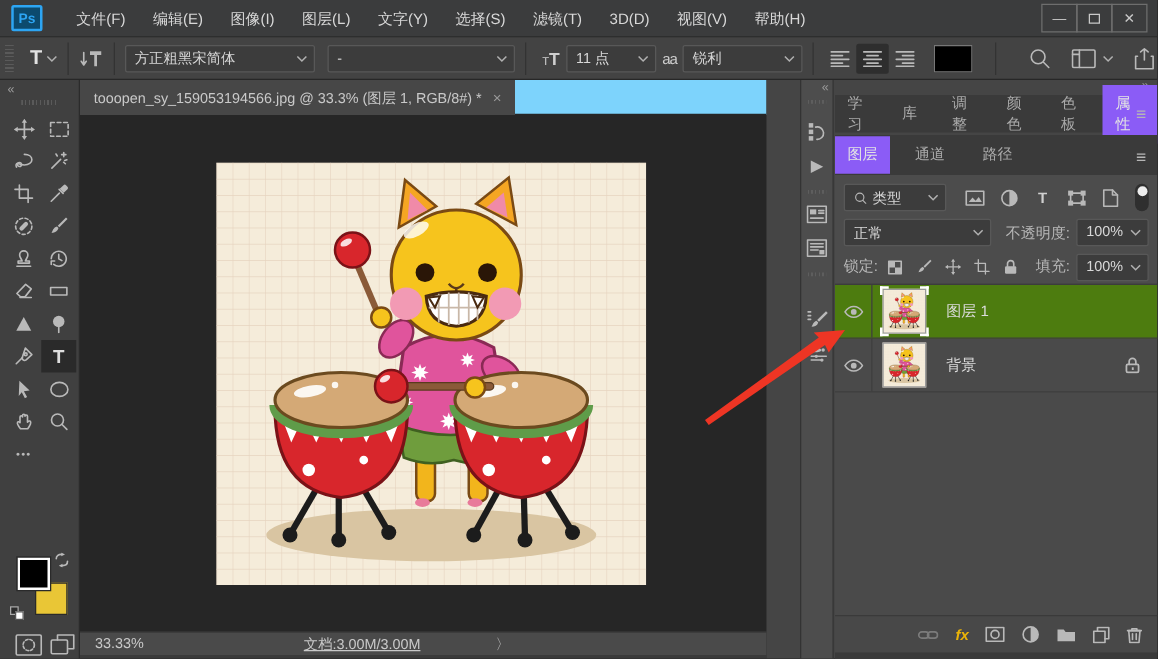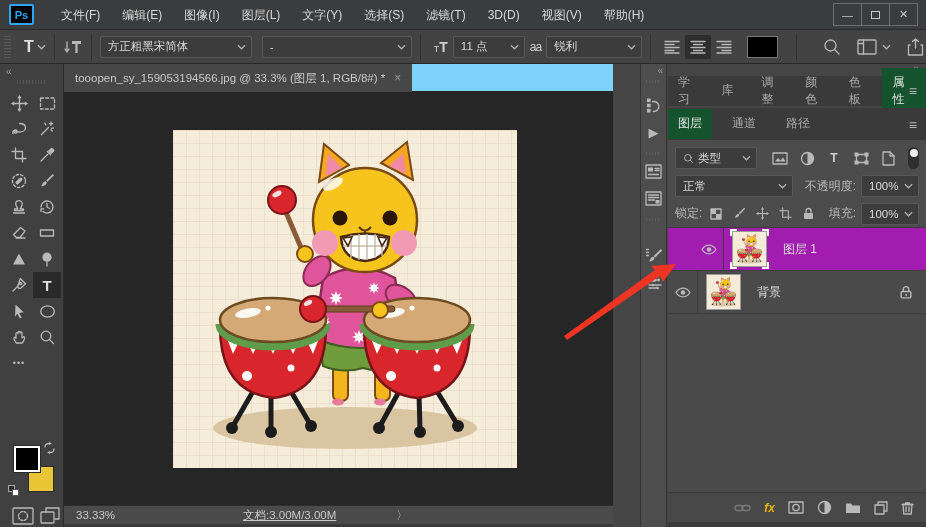--- a/index.html
+++ b/index.html
@@ -15,7 +15,7 @@
   
   .menubar { position:absolute; left:0; top:0; width:926px; height:30px; background:#3b3c3d;
              display:flex; align-items:center; border-bottom:1px solid #2a2a2a; }
-  .ps-logo { width:25px; height:21px; margin:0 16px 0 9px; background:#000000; border:2px solid #2da5f3;
+  .ps-logo { width:25px; height:21px; margin:0 16px 0 9px; background:#0c4a6e; border:2px solid #2da5f3;
              color:#2da5f3; font-size:11px; font-weight:bold; display:flex; align-items:center;
              justify-content:center; border-radius:2px; }
   .menu-item { padding:0 11px; color:#d8d8d8; font-size:12px; line-height:30px; cursor:default; }

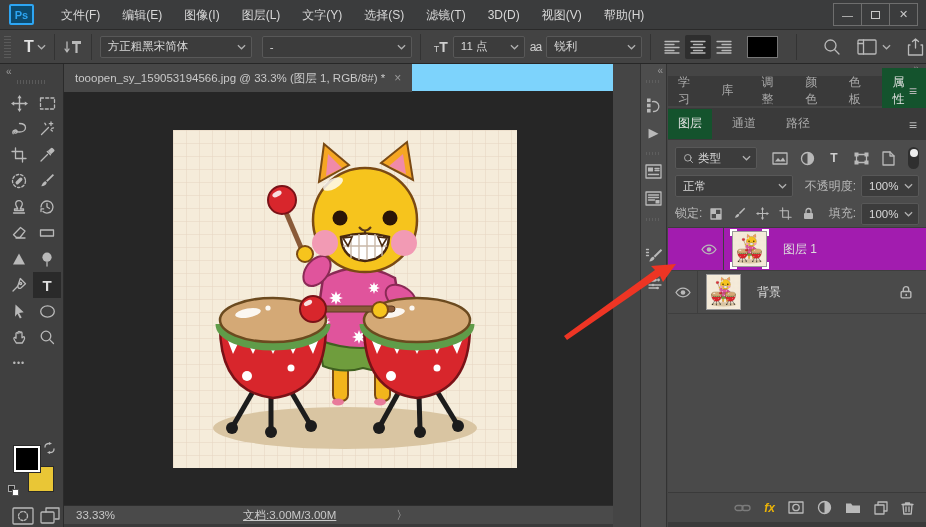--- a/index.html
+++ b/index.html
@@ -91,7 +91,7 @@
   .rp-top .exp { position:absolute; right:8px; top:-1px; color:#9a9a9a; font-size:10px; letter-spacing:-1px; }
   .tabrow { height:30px; background:#3a3a3a; display:flex; align-items:center; position:relative; }
   .ptab { padding:6px 10px 7px; color:#a9a9a9; font-size:12px; }
-  .ptab.on { background:#14532d; color:#e3e3e3; }
+  .ptab.on { background:#8b5cf6; color:#e3e3e3; }
   .tabrow .hamb { position:absolute; right:9px; top:7px; color:#b5b5b5; font-size:14px; }
   .gap2 { height:2px; background:#454545; }
   .tabrow2 { height:32px; }

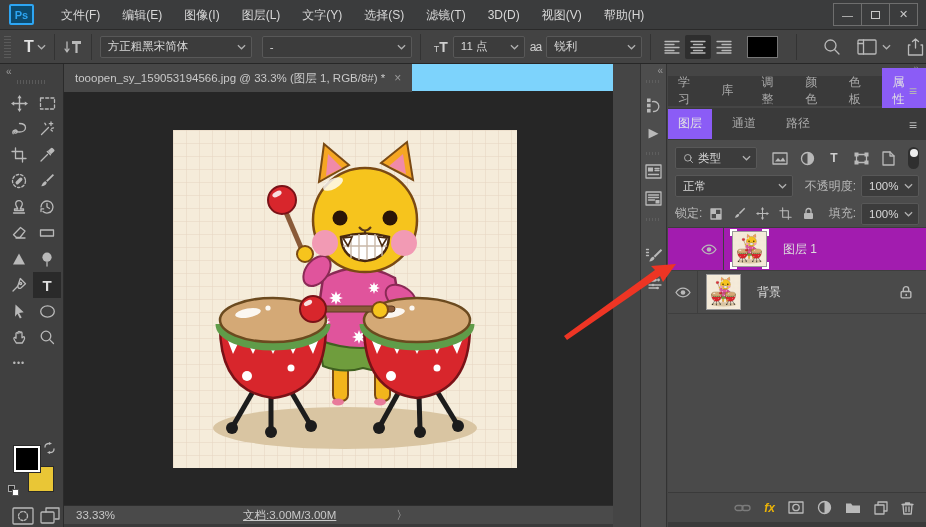--- a/index.html
+++ b/index.html
@@ -104,7 +104,7 @@
   .pill i { position:absolute; left:1.5px; top:1.5px; width:8px; height:8px; background:#ededed; border-radius:50%; }
   .layers-list { background:#4a4a4a; border-top:1px solid #3c3c3c; height:266px; position:relative; }
   .lrow { display:flex; align-items:center; height:43px; border-bottom:1px solid #3e3e3e; position:relative; }
-  .lrow.sel { background:#a21caf;padding-left:26px; }
+  .lrow.sel { background:#4d7c0f; }
   .eyecell { width:30px; height:100%; display:flex; align-items:center; justify-content:center; border-right:1px solid #3e3e3e; }
   .thumb { width:35px; height:36px; margin-left:8px; background:#f5ecda; border:1px solid #9a9a9a; position:relative; }
   .thumb svg { width:100%; height:100%; display:block; }

